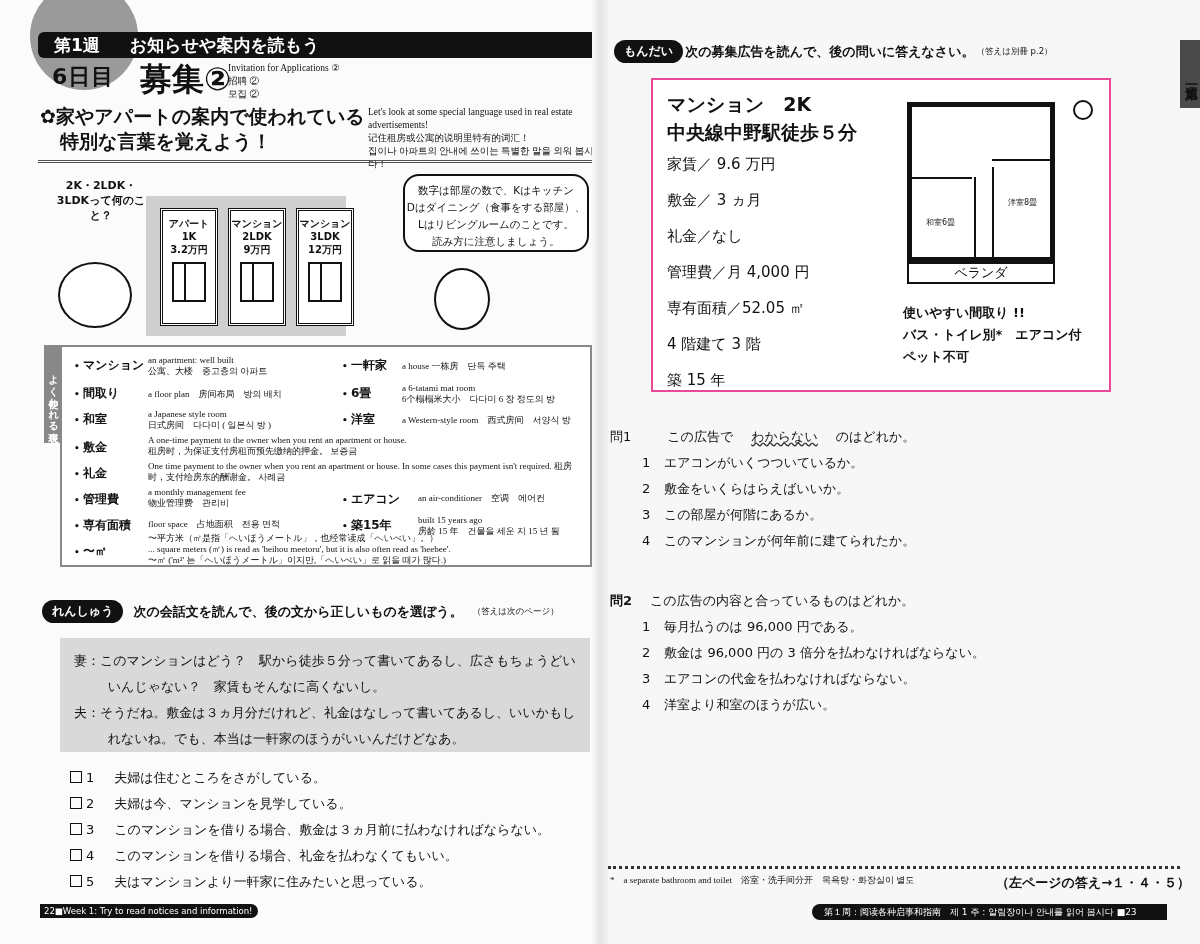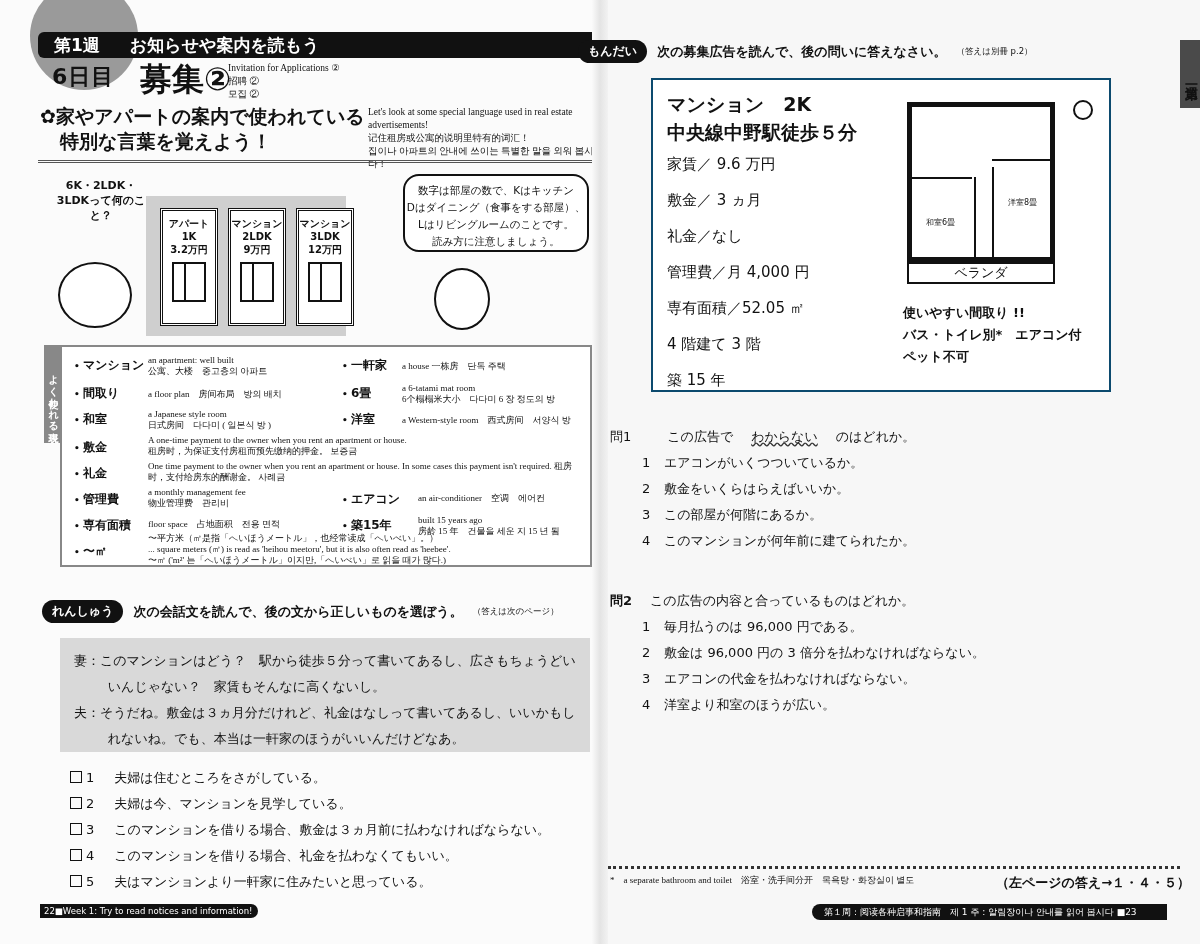--- a/index.html
+++ b/index.html
@@ -43,7 +43,7 @@
   .chk { display: inline-block; width: 12px; height: 12px; border: 1px solid #111; margin-right: 4px; vertical-align: -1px; }
   .footer-left { position: absolute; left: 40px; top: 904px; width: 218px; height: 14px; background: #111; color: #fff; font-size: 8.5px; border-radius: 0 7px 7px 0; padding-left: 4px; line-height: 14px; white-space: nowrap; overflow: hidden; }
 
-  .mondai { position: absolute; left: 578px; top: 40px; display: flex; align-items: center; gap: 10px; font-size: 13px; font-weight: bold; }
+  .mondai { position: absolute; left: 614px; top: 40px; display: flex; align-items: center; gap: 2px; font-size: 13px; font-weight: bold; }
   .ad { position: absolute; left: 651px; top: 78px; width: 460px; height: 314px; border: 2px solid #0c4a6e; background: #fff; }
   .ad-left { position: absolute; left: 14px; top: 10px; }
   .ad-title { font-size: 19px; font-weight: bold; line-height: 28px; }

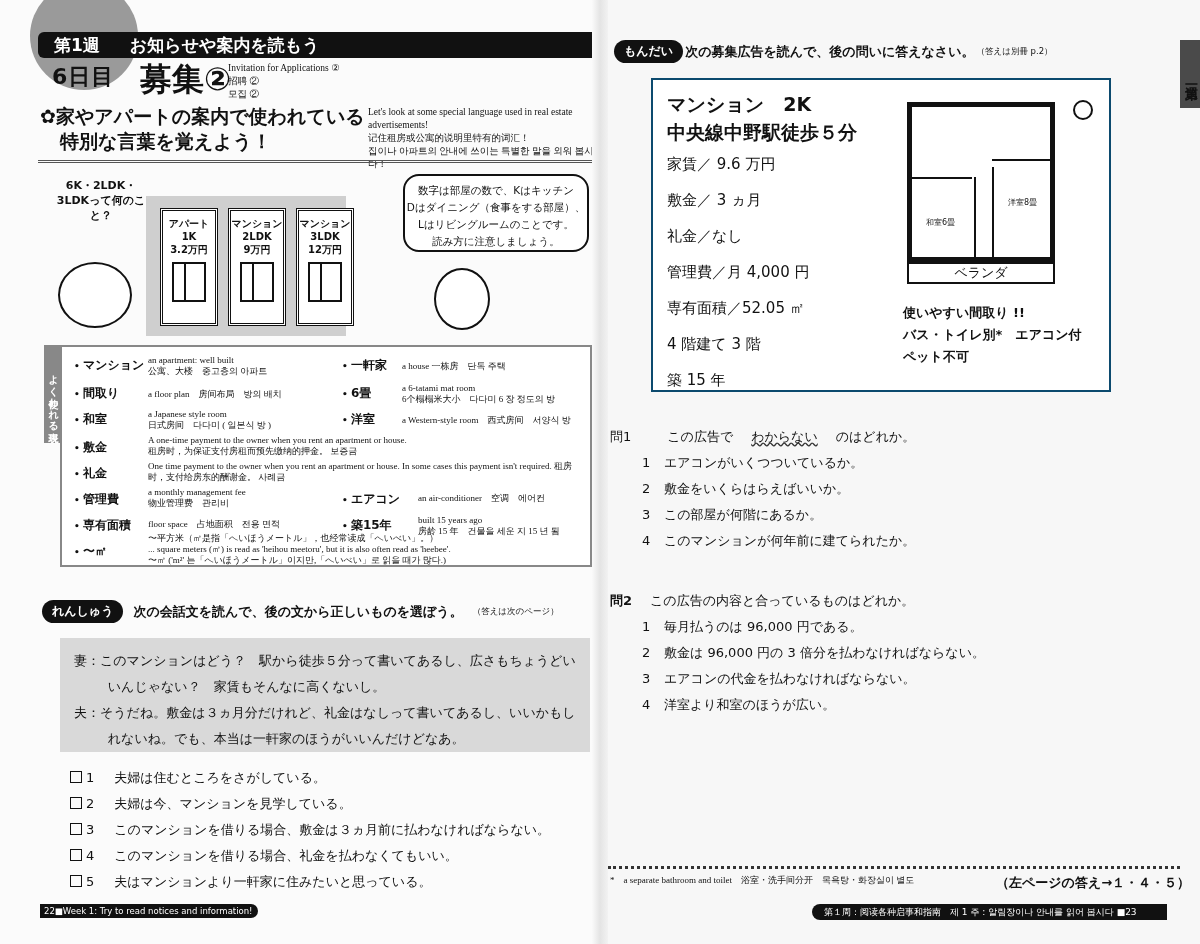--- a/index.html
+++ b/index.html
@@ -44,7 +44,7 @@
   .footer-left { position: absolute; left: 40px; top: 904px; width: 218px; height: 14px; background: #111; color: #fff; font-size: 8.5px; border-radius: 0 7px 7px 0; padding-left: 4px; line-height: 14px; white-space: nowrap; overflow: hidden; }
 
   .mondai { position: absolute; left: 614px; top: 40px; display: flex; align-items: center; gap: 2px; font-size: 13px; font-weight: bold; }
-  .ad { position: absolute; left: 651px; top: 78px; width: 460px; height: 314px; border: 2px solid #0c4a6e; background: #fff; }
+  .ad { position: absolute; left: 651px; top: 78px; width: 460px; height: 314px; border: 2px solid #ec4899; background: #fff; }
   .ad-left { position: absolute; left: 14px; top: 10px; }
   .ad-title { font-size: 19px; font-weight: bold; line-height: 28px; }
   .ad-row { font-size: 15px; line-height: 36px; }

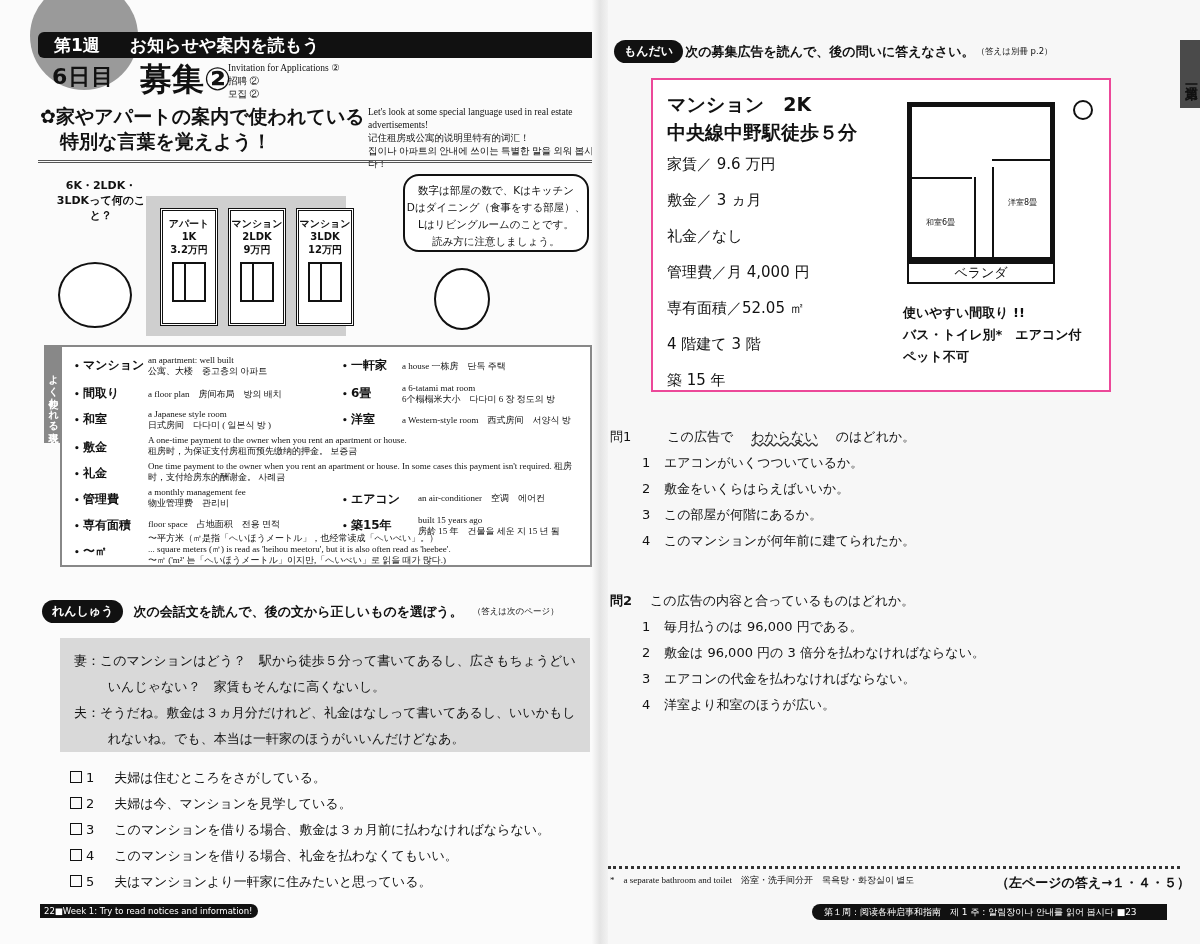--- a/index.html
+++ b/index.html
@@ -94,7 +94,7 @@
   </div>
   <div class="rule"></div>
 
-  <div class="q-bubble-text">6K・2LDK・3LDKって何のこと？</div>
+  <div class="q-bubble-text">2K・2LDK・3LDKって何のこと？</div>
   <div class="chick" style="left:58px;top:262px;width:74px;height:66px;"></div>
   <div class="cards-bg"></div>
   <div class="card" style="left:160px;">

